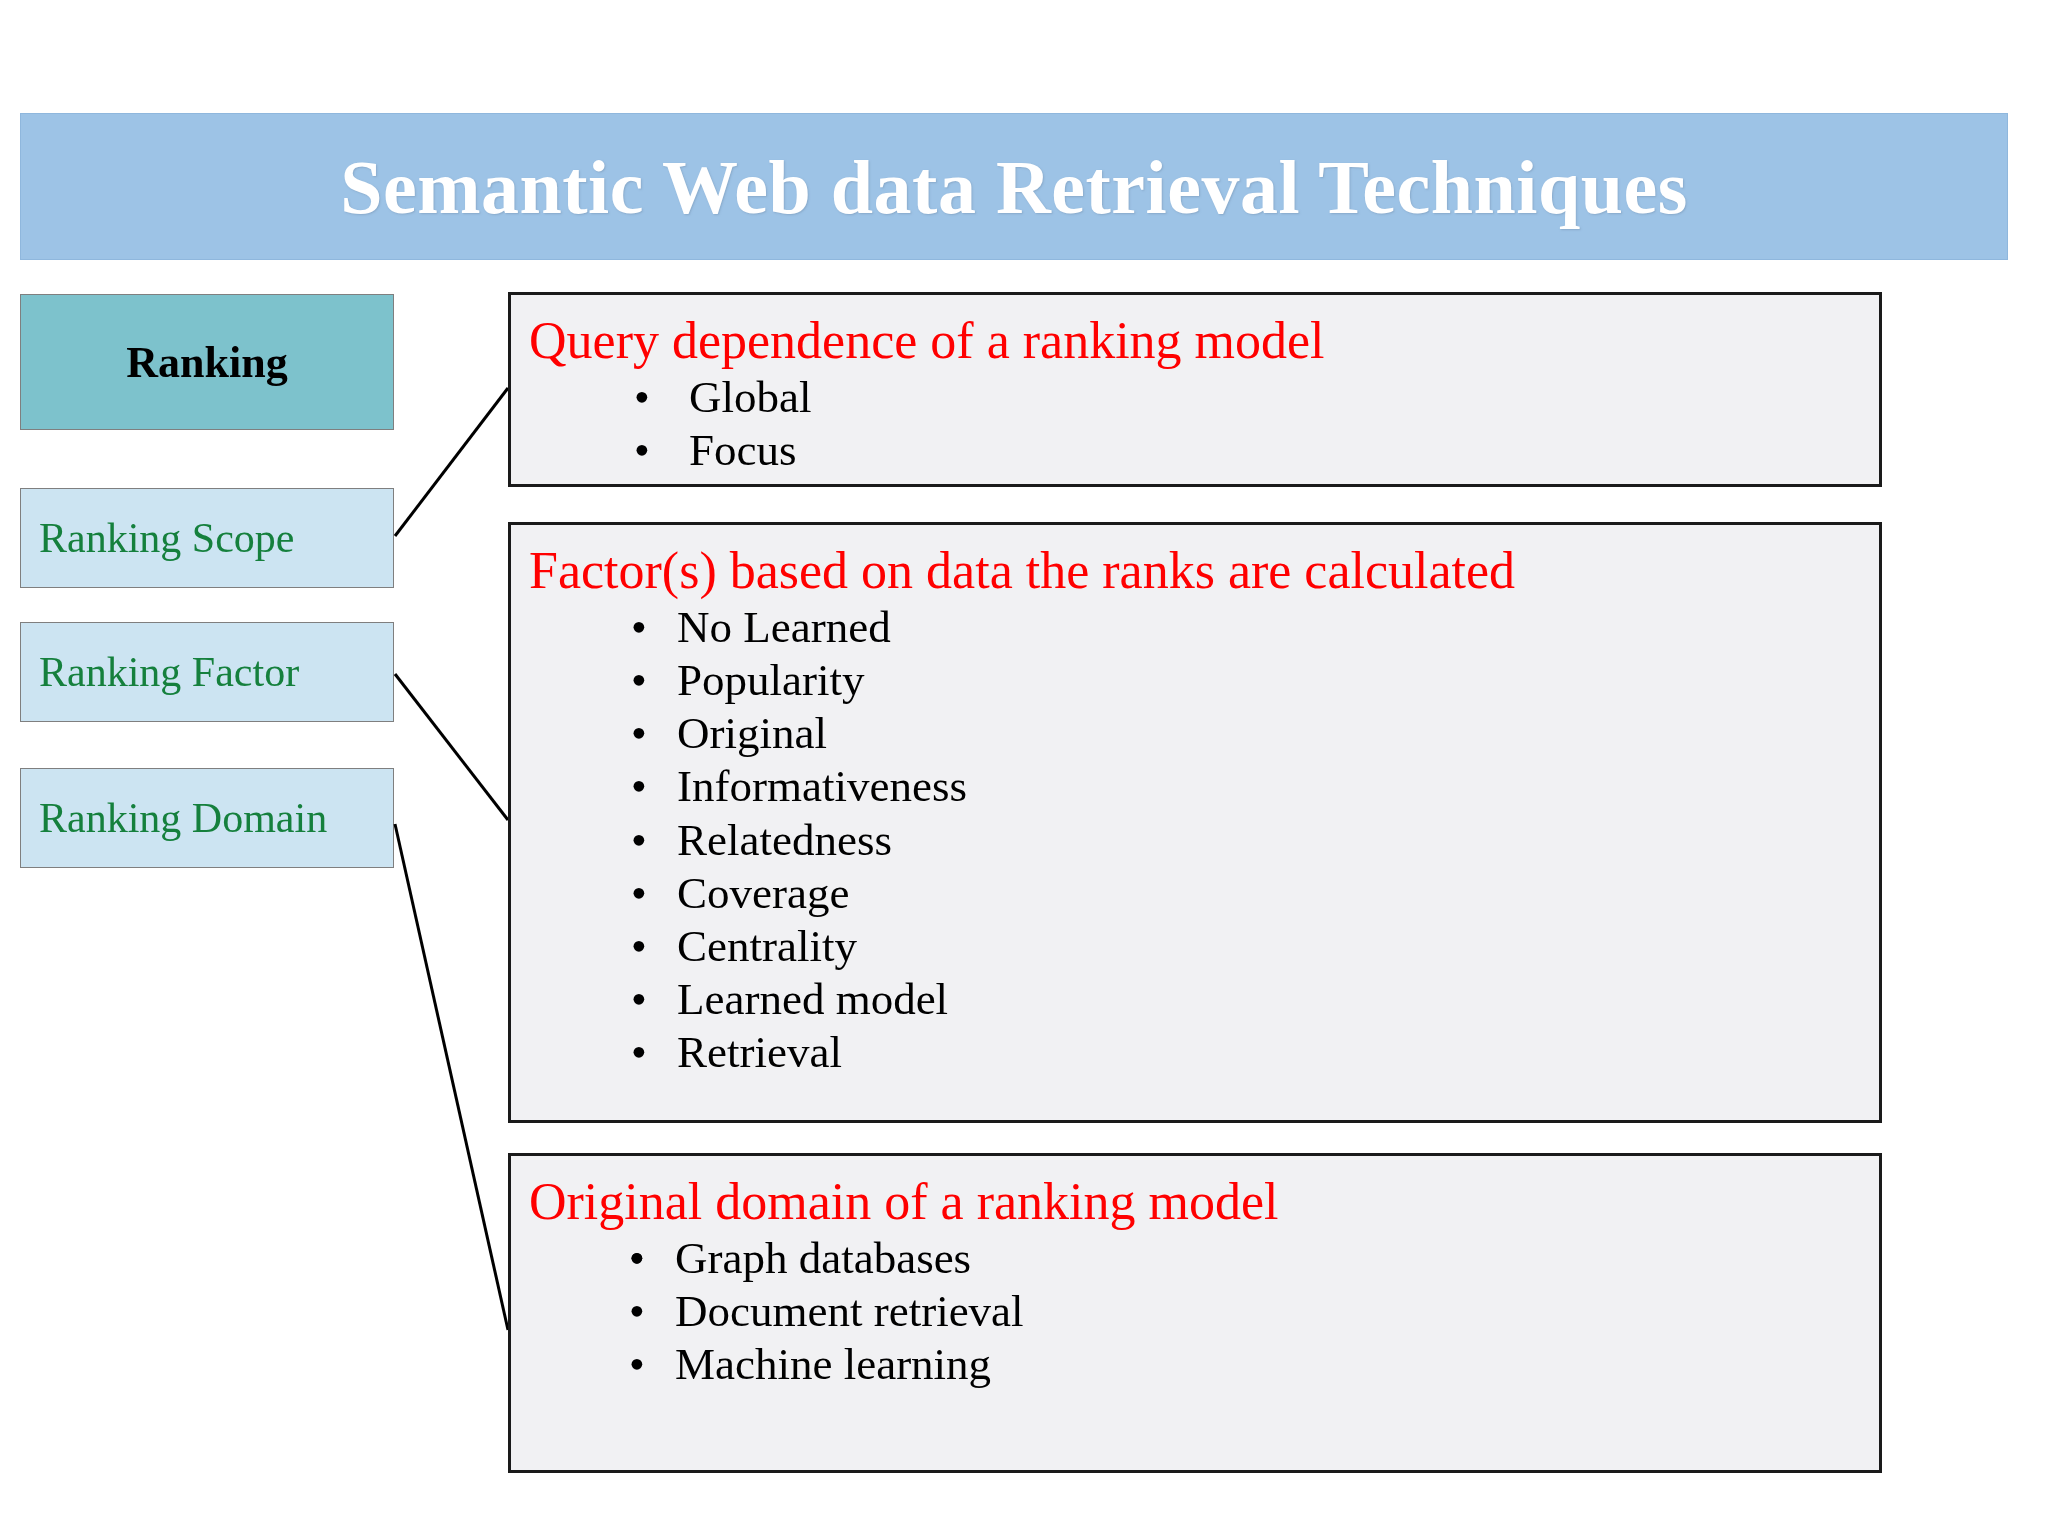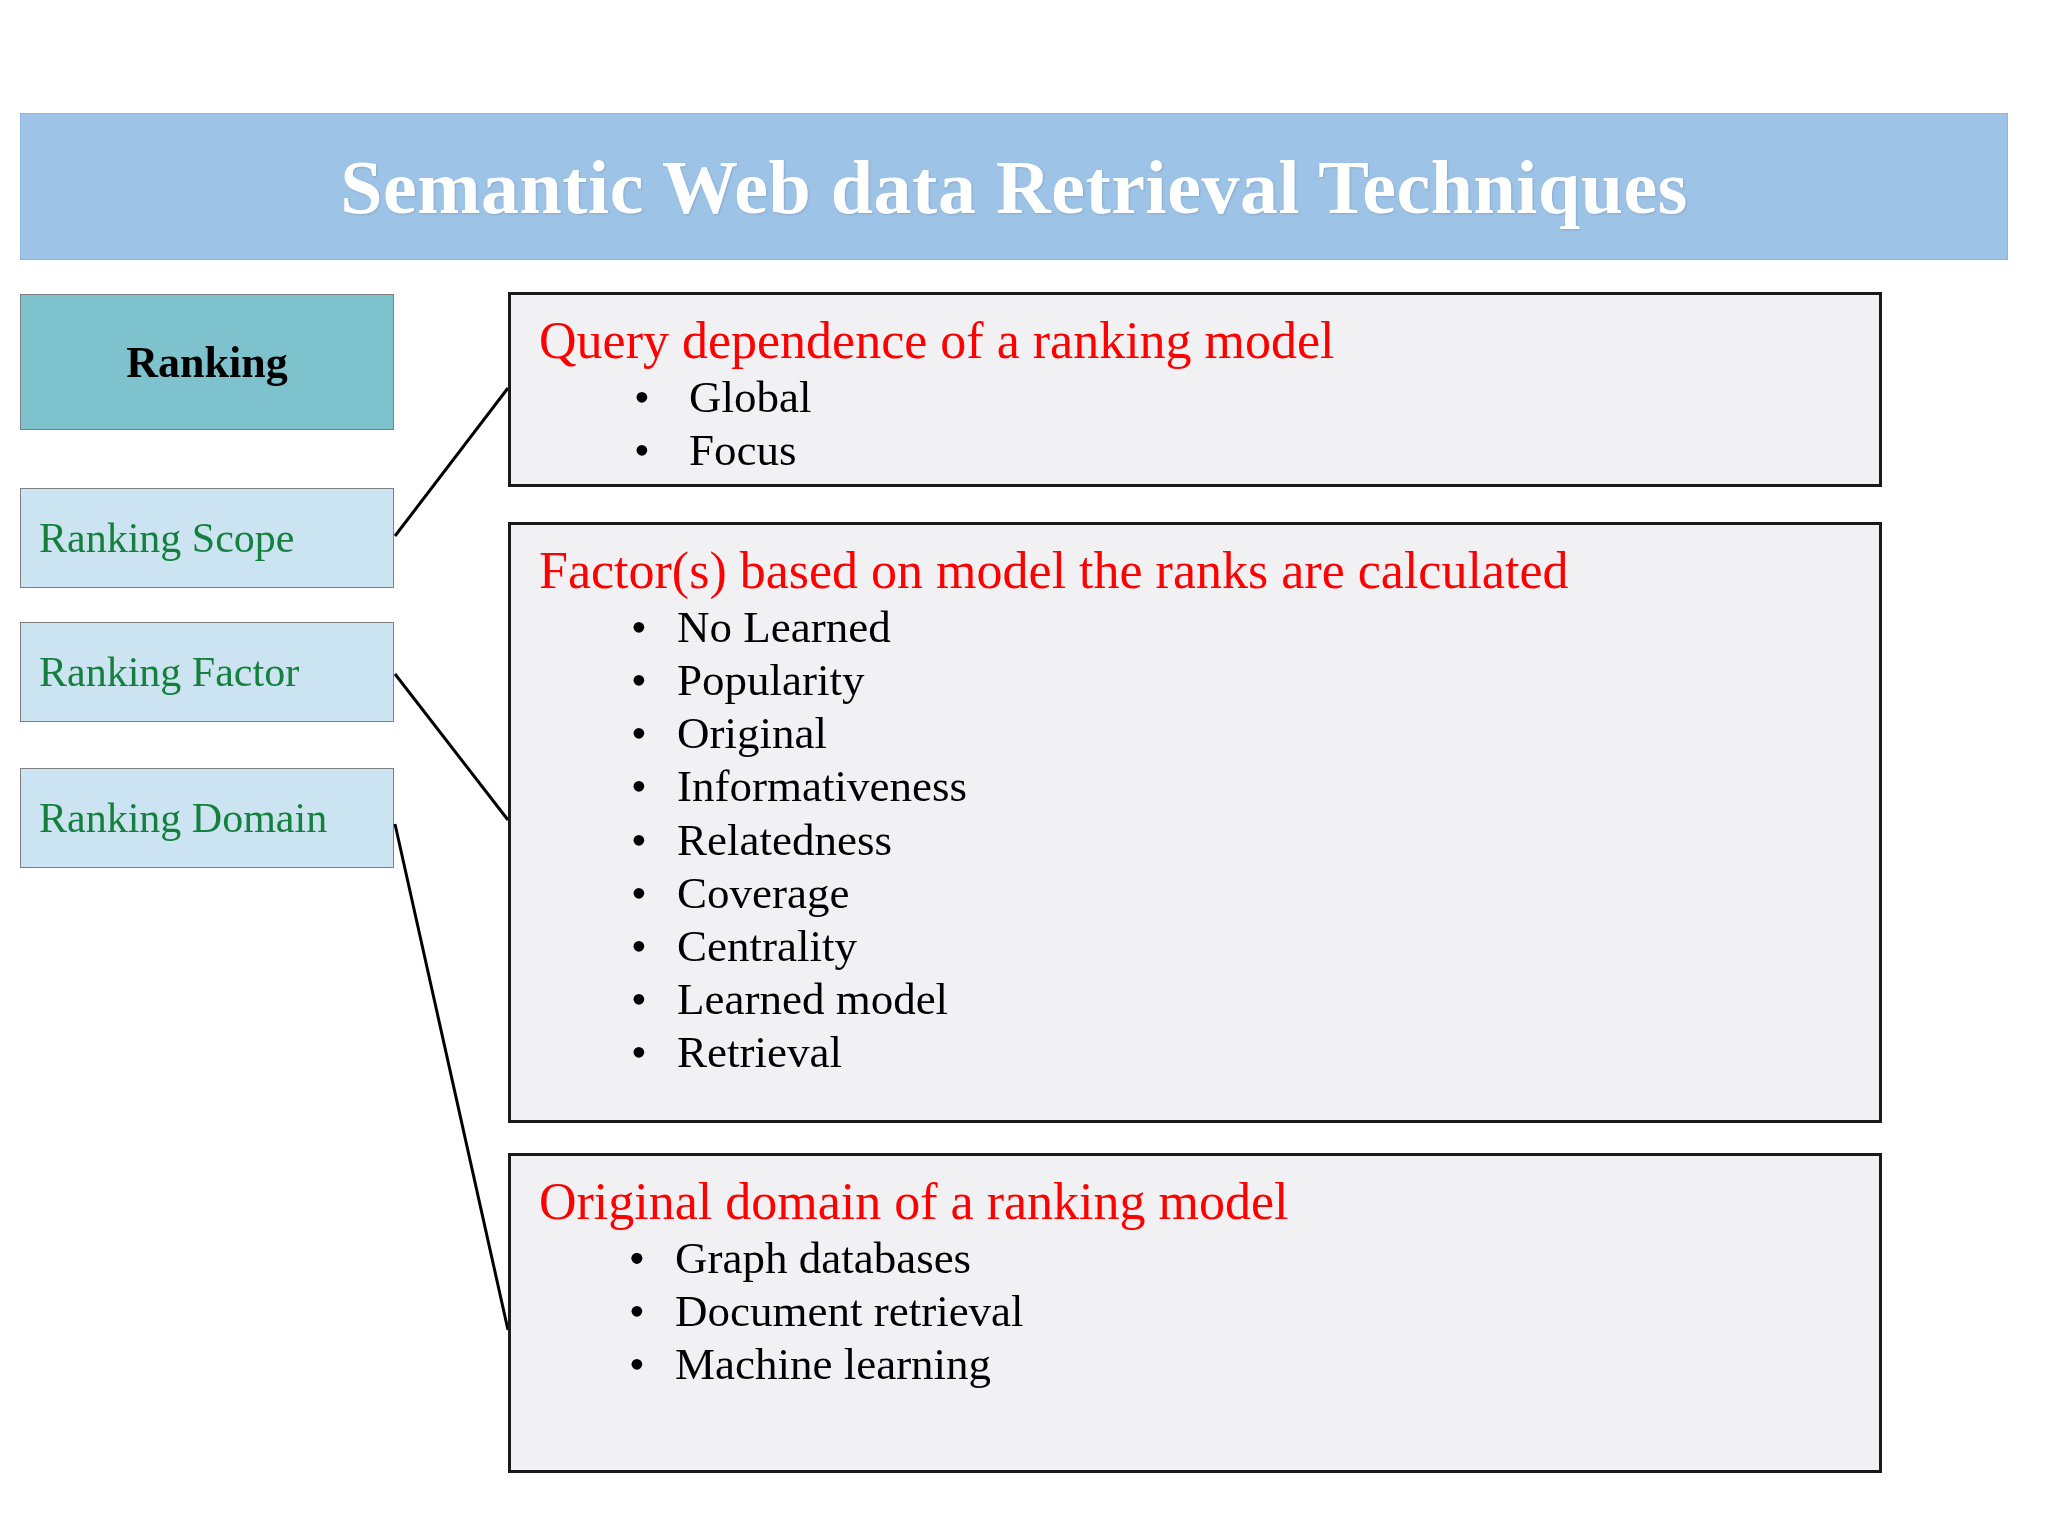--- a/index.html
+++ b/index.html
@@ -113,7 +113,7 @@
     color: #FF0000;
     font-size: 52px;
     line-height: 1.08;
-    padding-left: 28px;
+    padding-left: 18px;
     margin-top: 10px;
     white-space: nowrap;
   }

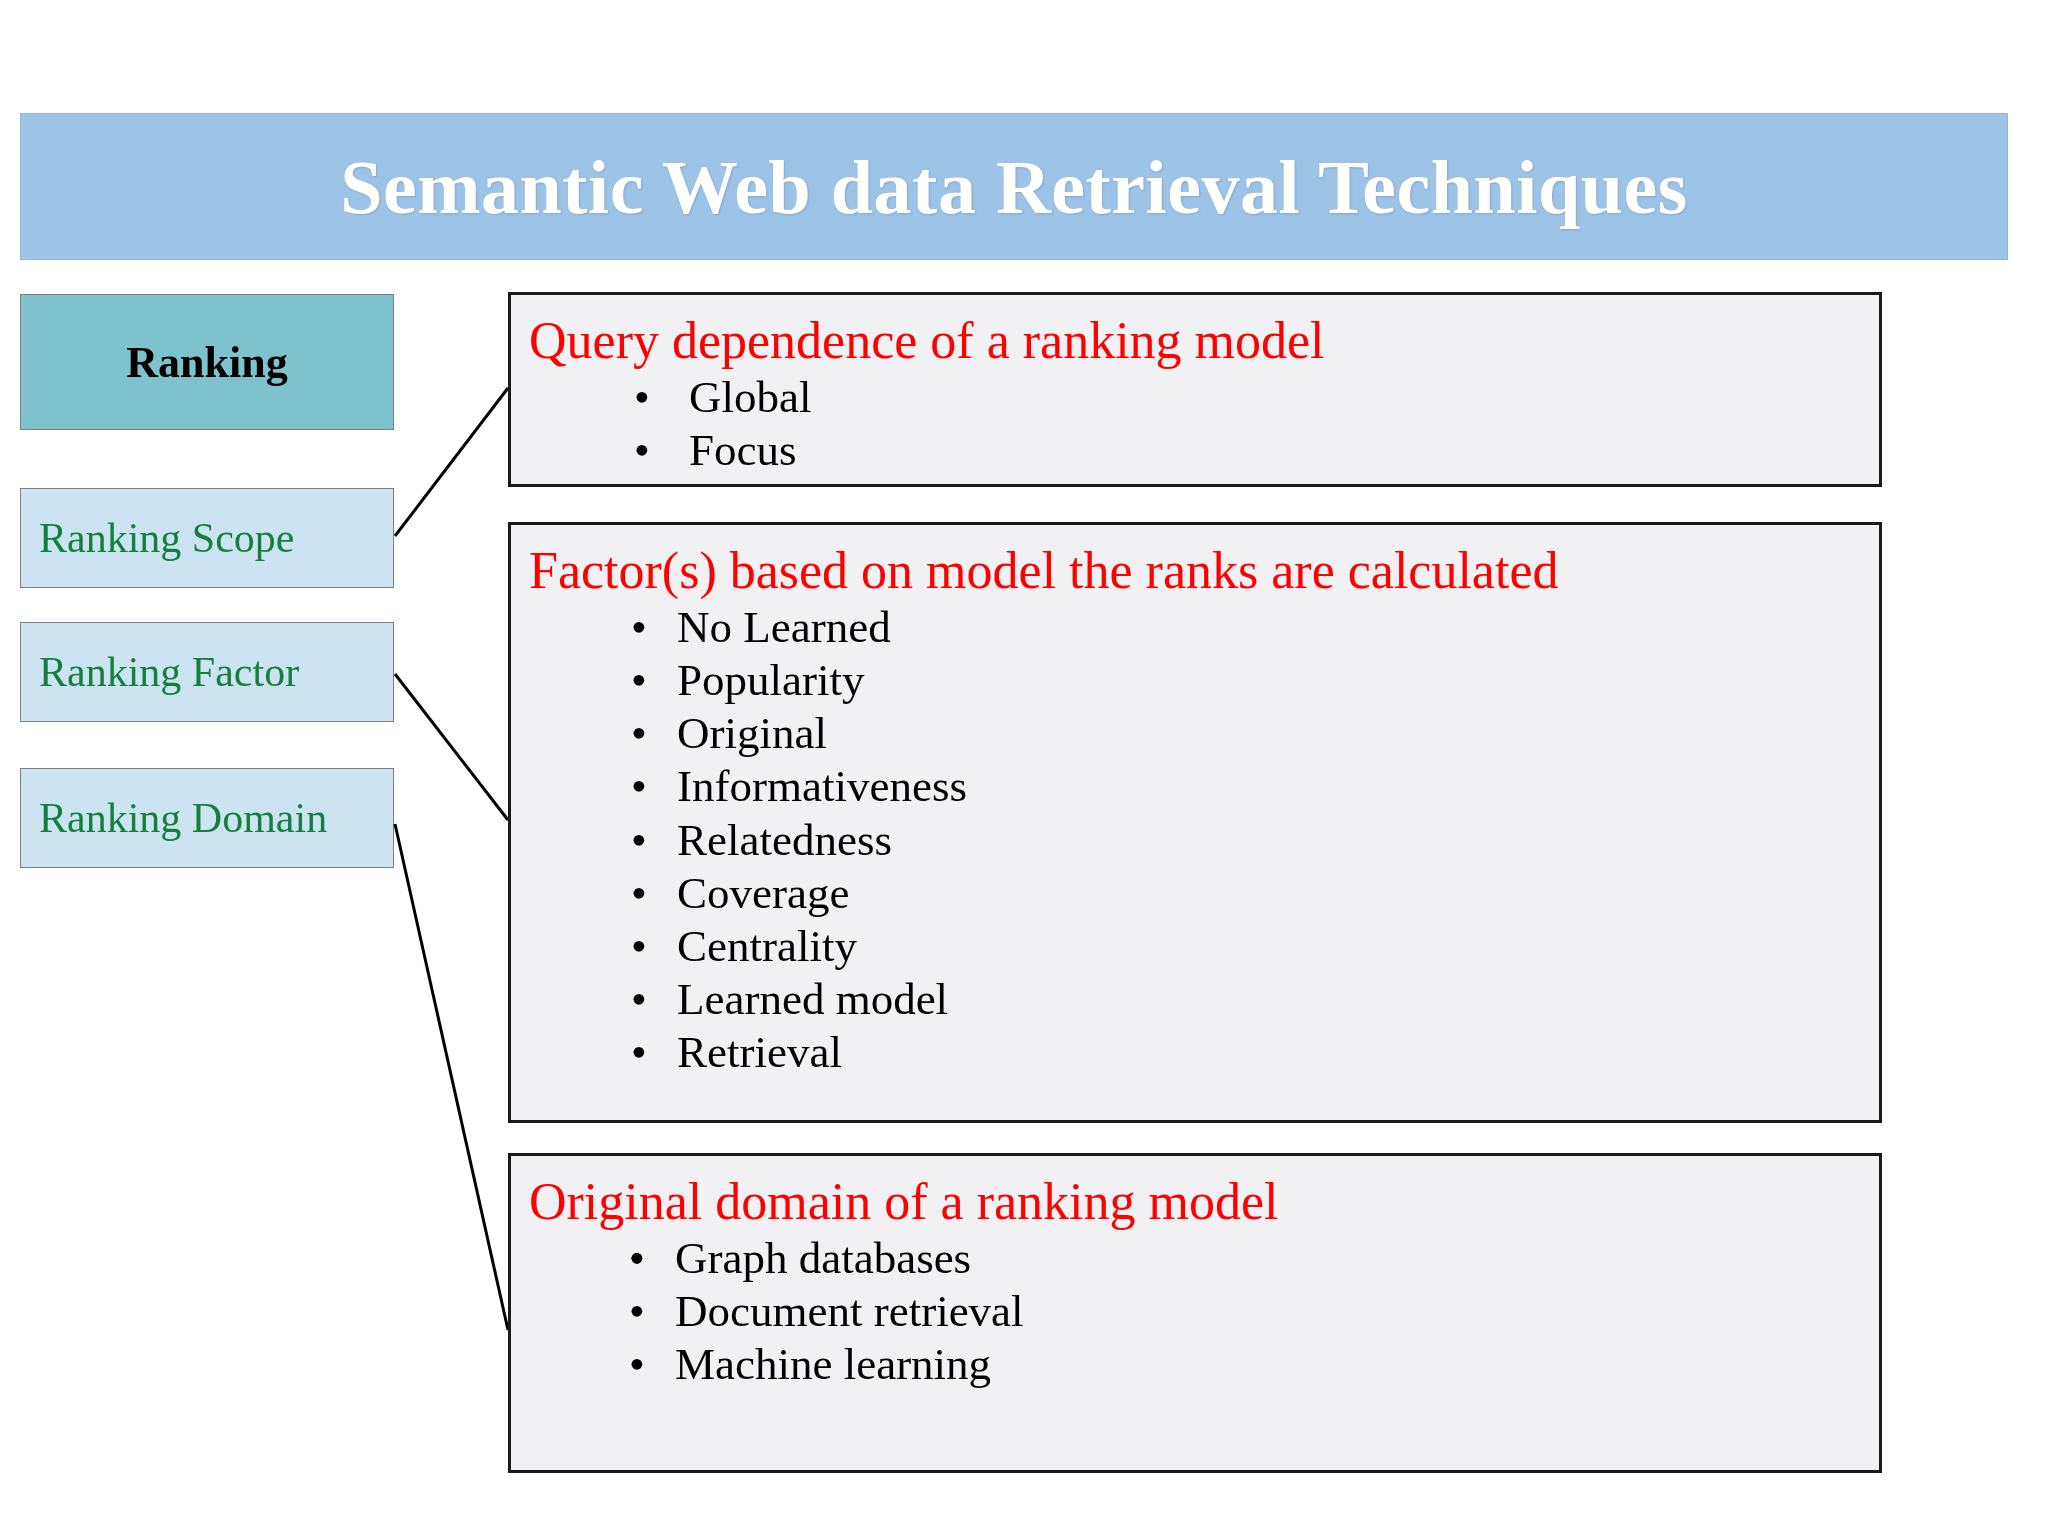--- a/index.html
+++ b/index.html
@@ -186,7 +186,7 @@
   </div>
 
   <div class="panel" id="panel-factor">
-    <div class="panel-heading">Factor(s) based on model the ranks are calculated</div>
+    <div class="panel-heading">Factor(s) based on data the ranks are calculated</div>
     <ul class="panel-list" id="list-factor">
       <li><span class="bullet">•</span><span>No Learned</span></li>
       <li><span class="bullet">•</span><span>Popularity</span></li>

